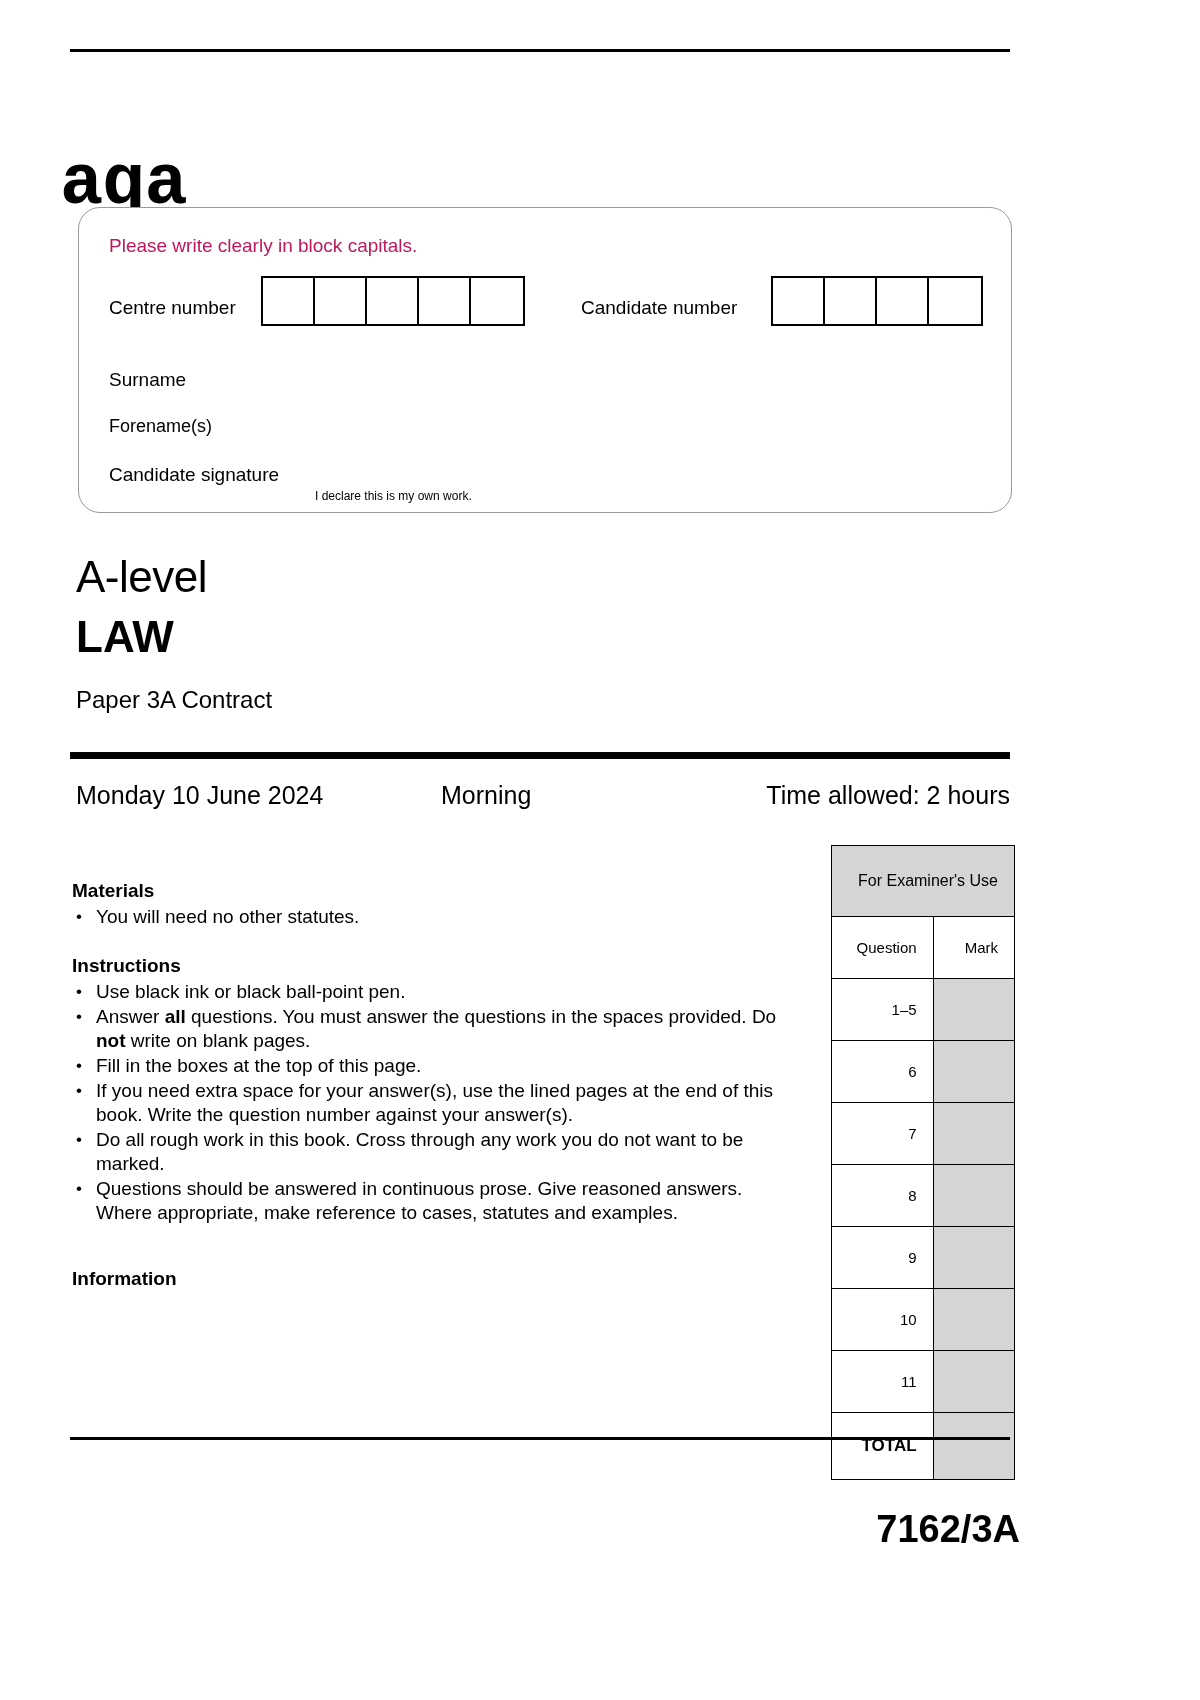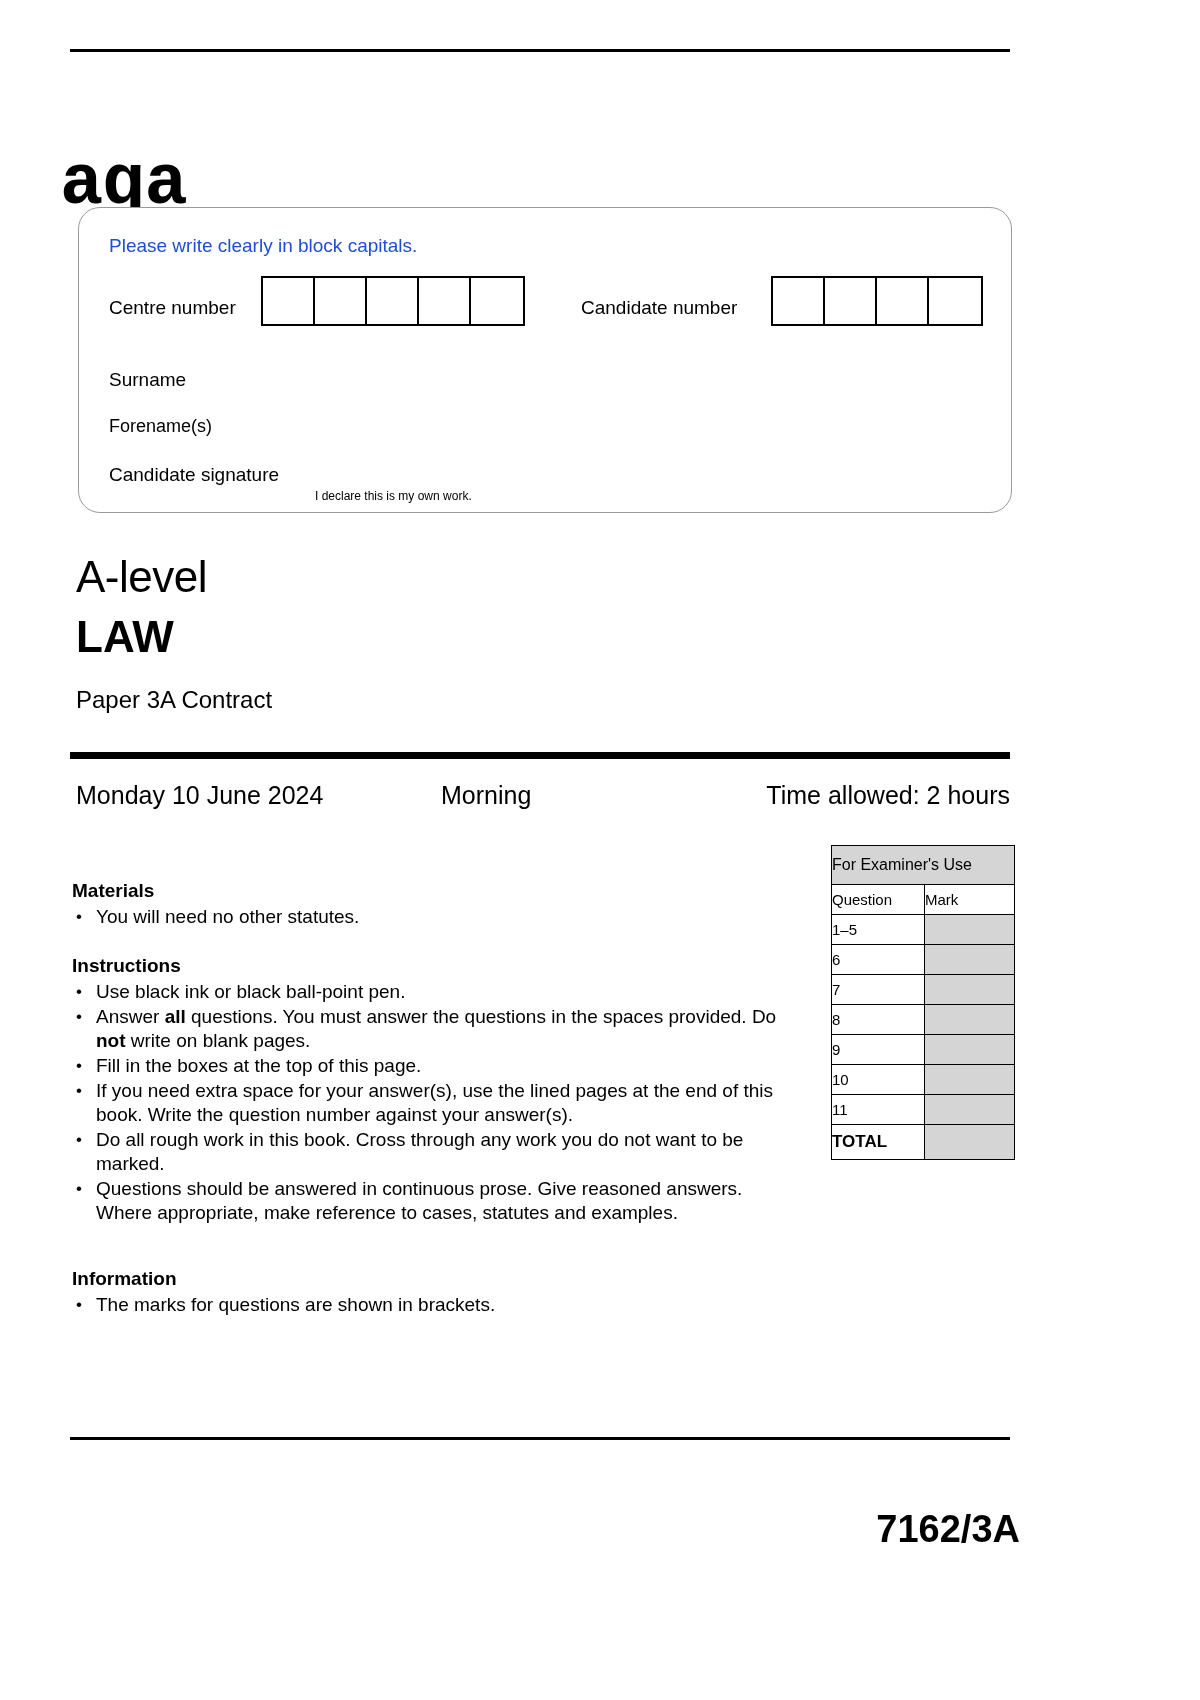--- a/index.html
+++ b/index.html
@@ -66,7 +66,7 @@
     left: 30px;
     top: 27px;
     font-size: 19px;
-    color: #1d4ed8;
+    color: #be185d;
   }
 
   .lbl-centre {

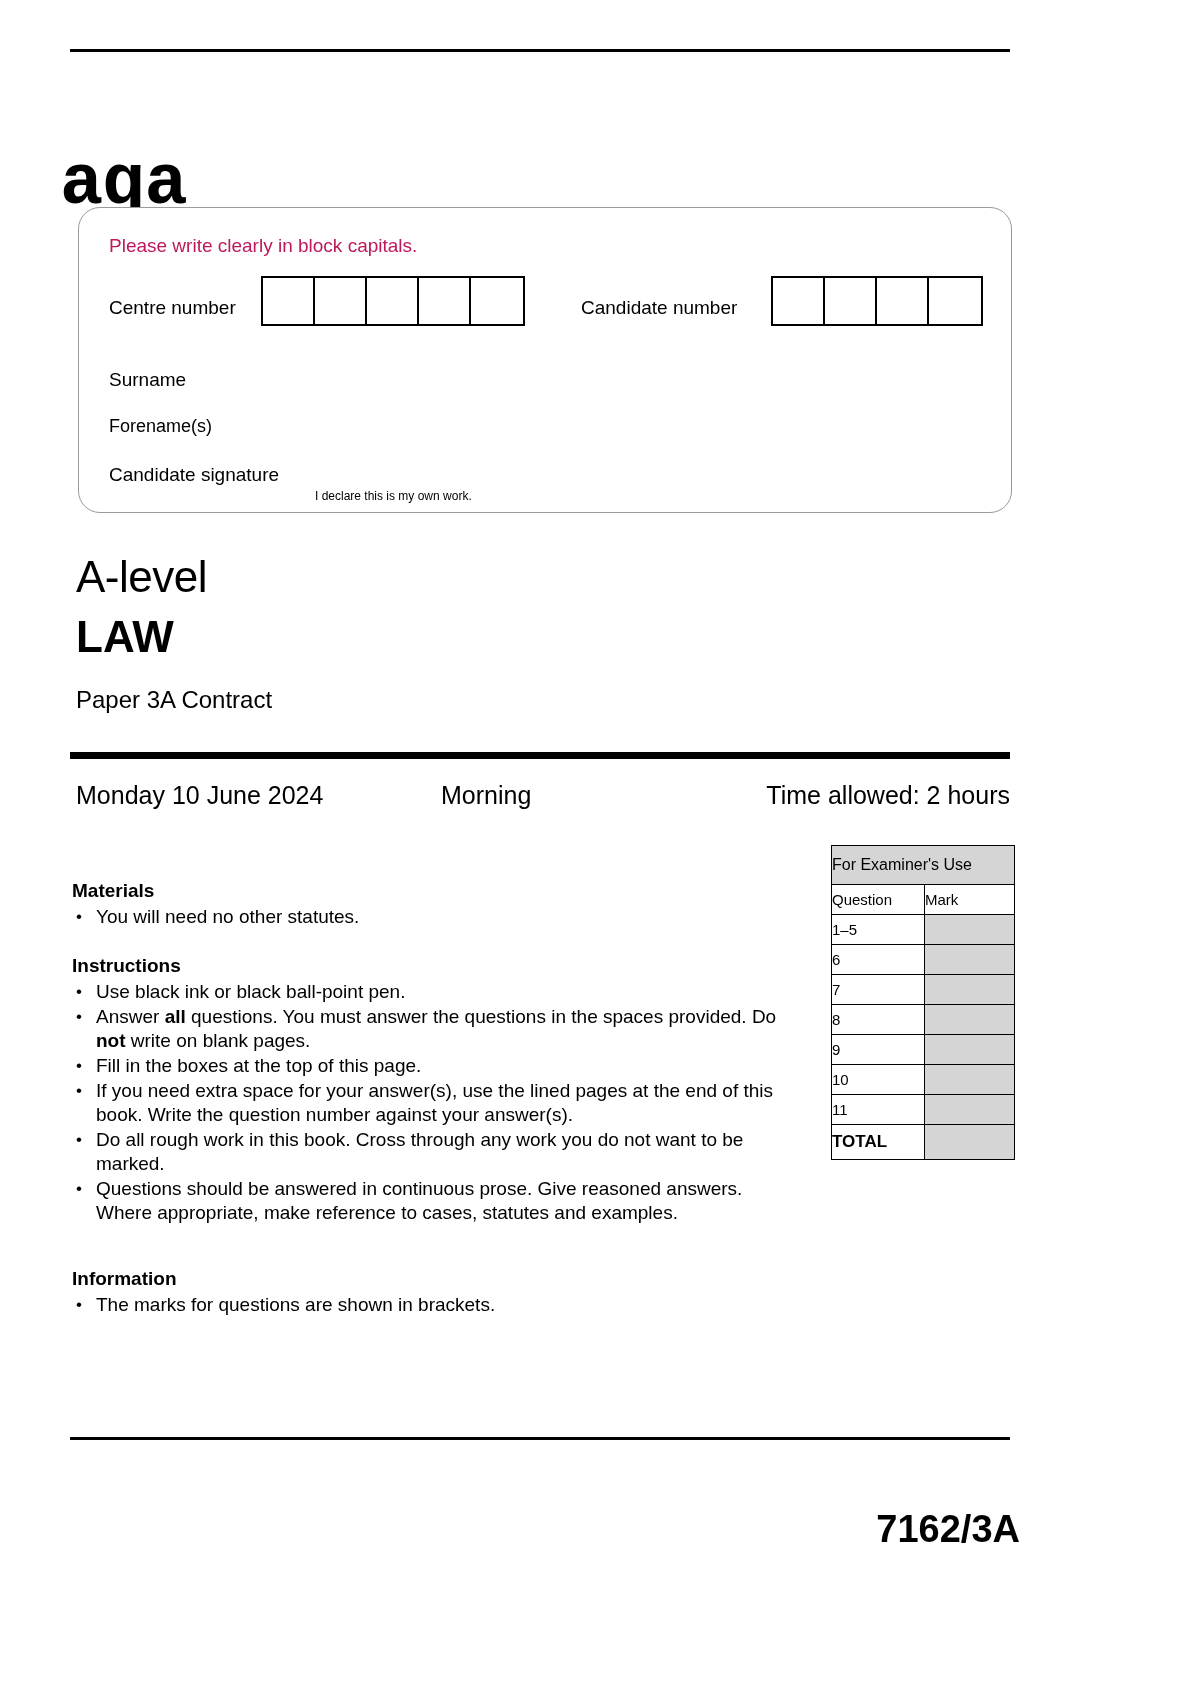--- a/index.html
+++ b/index.html
@@ -232,10 +232,10 @@
   }
   .exam-table td, .exam-table th {
     border: 1.5px solid #000;
-    text-align: left;
+    text-align: right;
     font-weight: normal;
     height: 29px;
-    padding: 0;
+    padding: 16px;
     margin-top: 41px;
   }
   .exam-table .hdr-title {

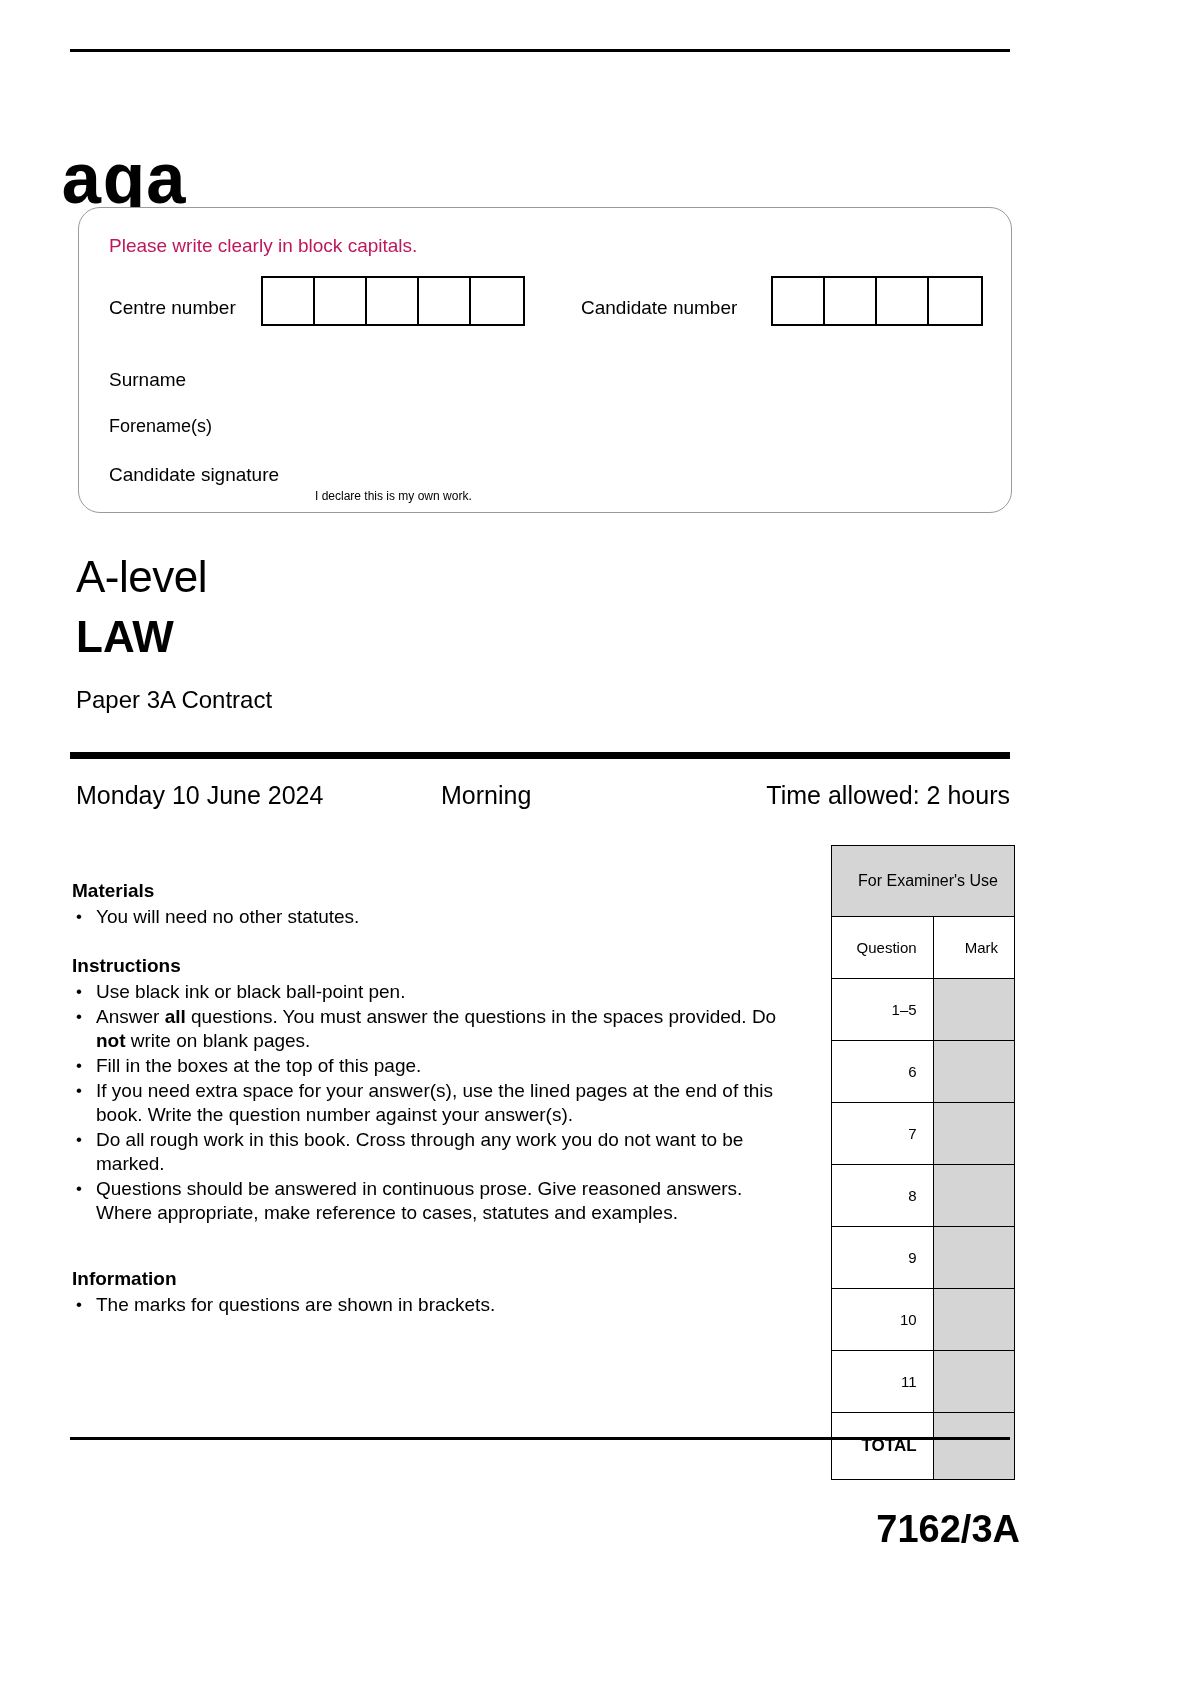--- a/index.html
+++ b/index.html
@@ -354,7 +354,6 @@
   <div class="sec sec-information">
     <h3>Information</h3>
     <ul>
-        <li>The marks for questions are shown in brackets.</li>
       </ul>
   </div>
 

